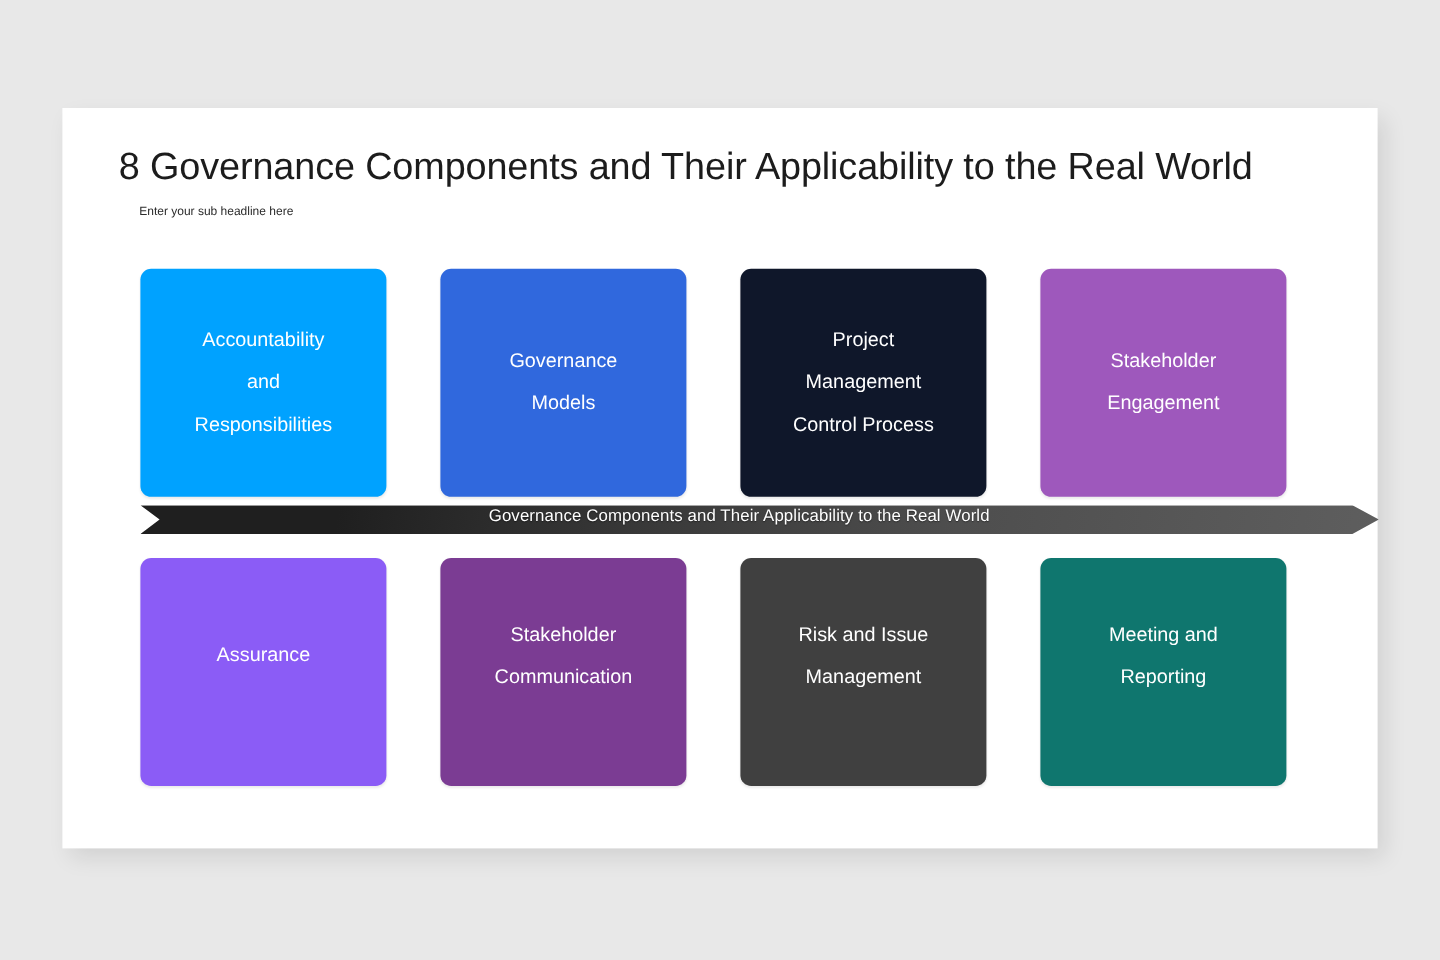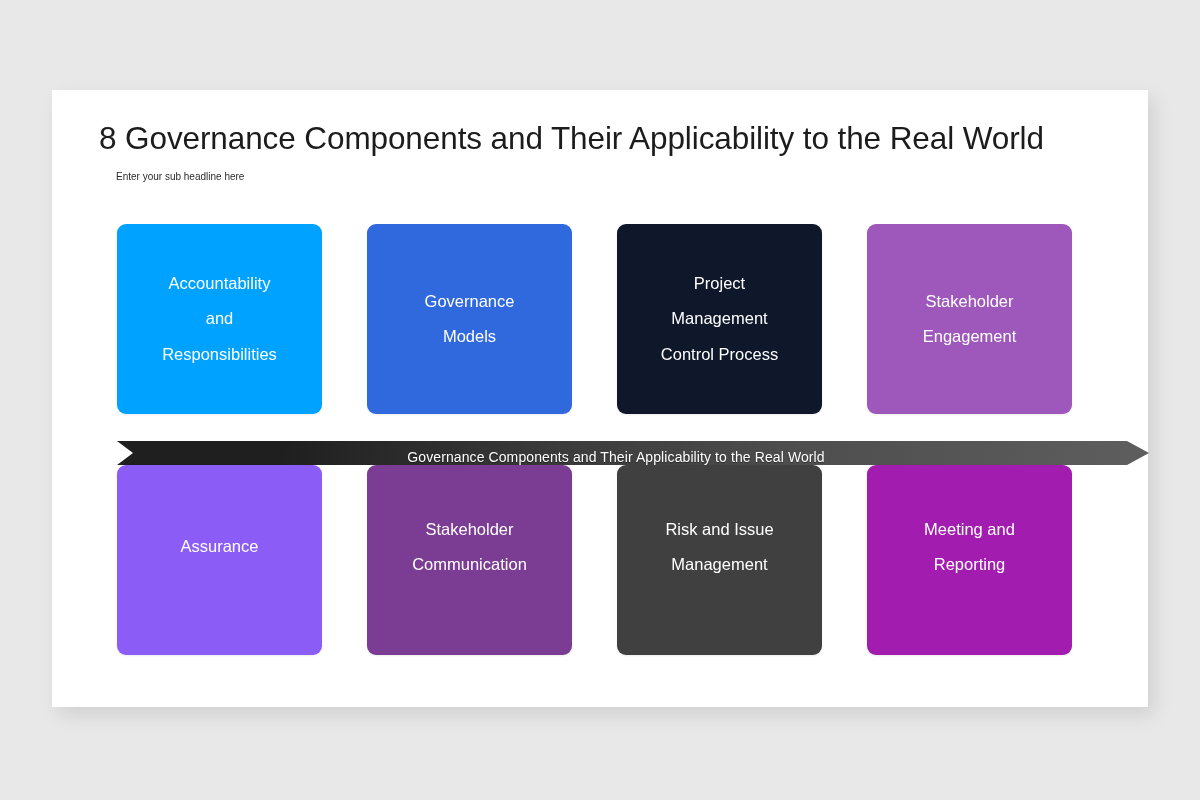--- a/index.html
+++ b/index.html
@@ -100,7 +100,7 @@
   .banner {
     position: absolute;
     left: 65px;
-    top: 351px;
+    top: 331px;
     width: 1032px;
     height: 24px;
     background: linear-gradient(100deg,
@@ -113,7 +113,7 @@
     -webkit-clip-path: polygon(0 0, calc(100% - 22px) 0, 100% 50%, calc(100% - 22px) 100%, 0 100%, 16px 50%);
     clip-path: polygon(0 0, calc(100% - 22px) 0, 100% 50%, calc(100% - 22px) 100%, 0 100%, 16px 50%);
     display: flex;
-    align-items: flex-end;
+    align-items: flex-start;
     justify-content: center;
   }
 

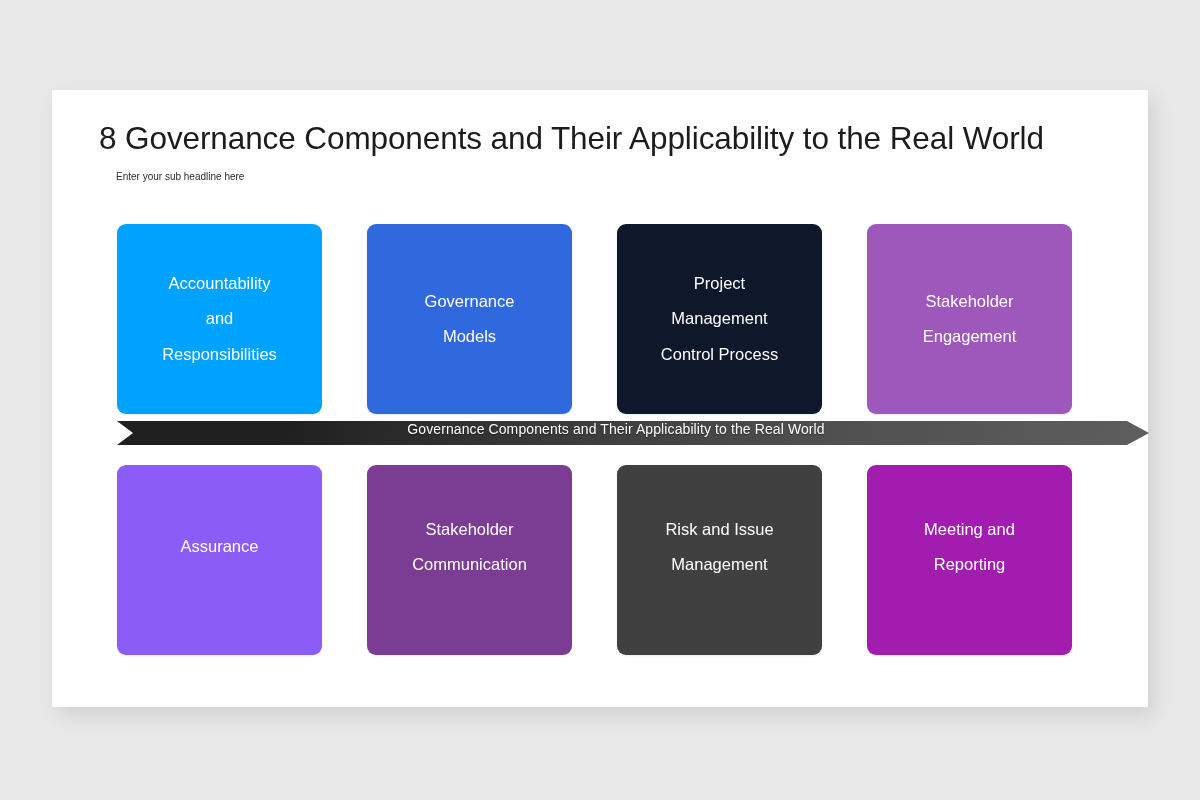--- a/index.html
+++ b/index.html
@@ -184,7 +184,7 @@
 Management</div>
       </div>
 
-      <div class="card" style="background: #a21caf;">
+      <div class="card" style="background: #0f766e;">
         <div class="card-label" style="color: rgb(255, 255, 255);">Meeting and
 Reporting</div>
       </div>

